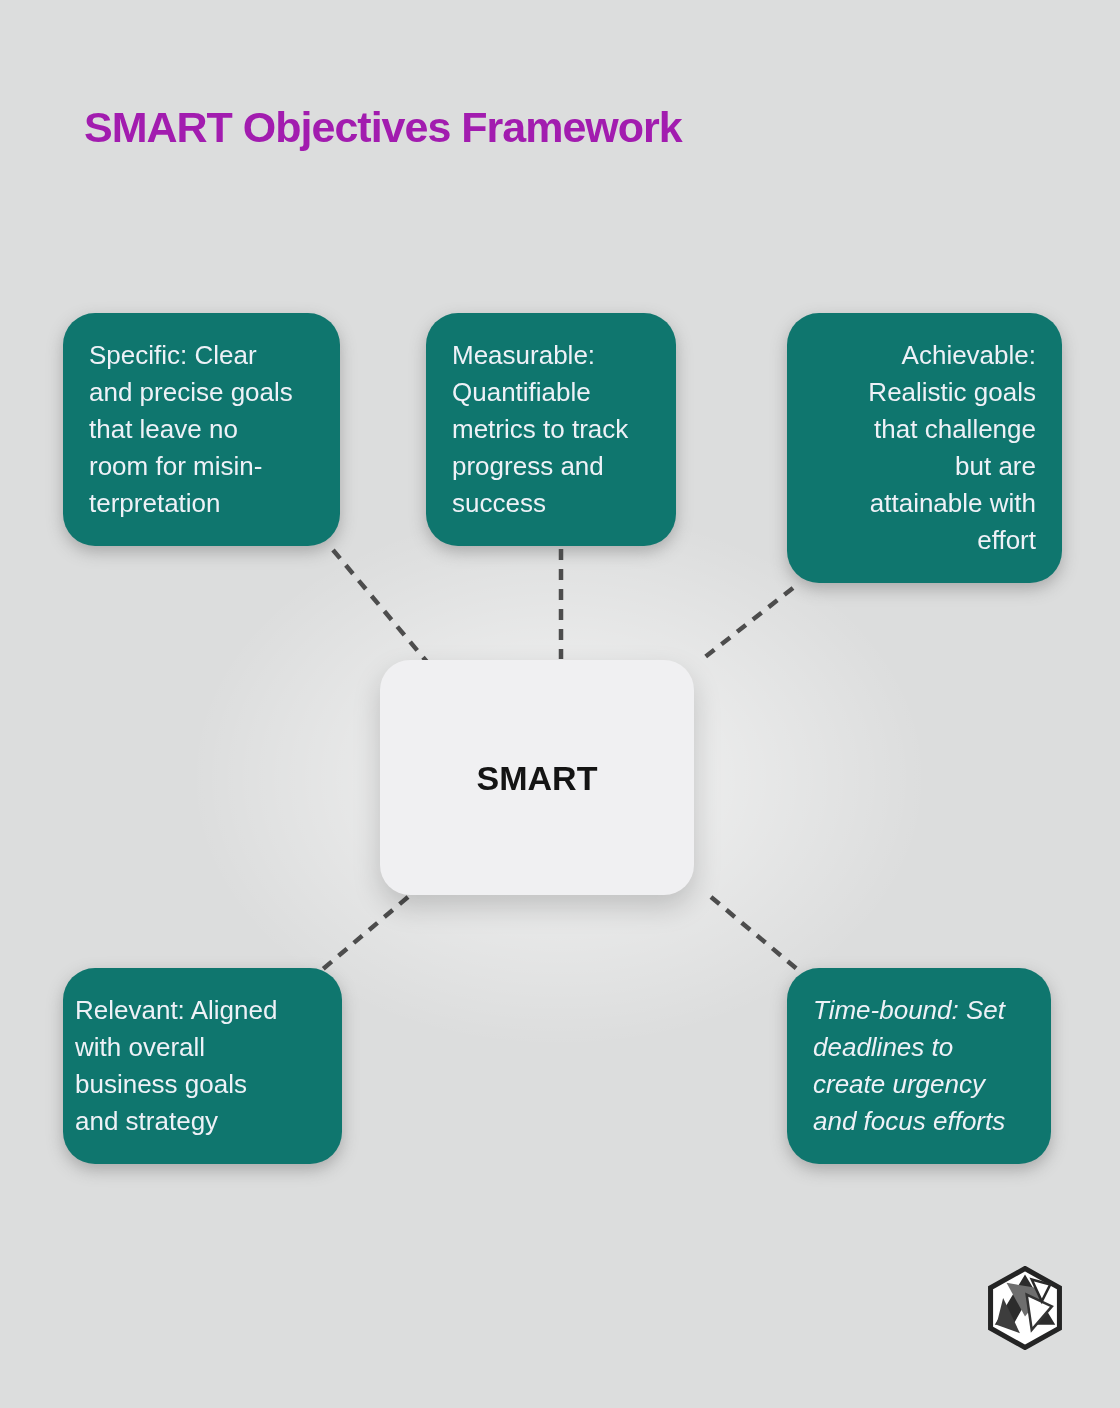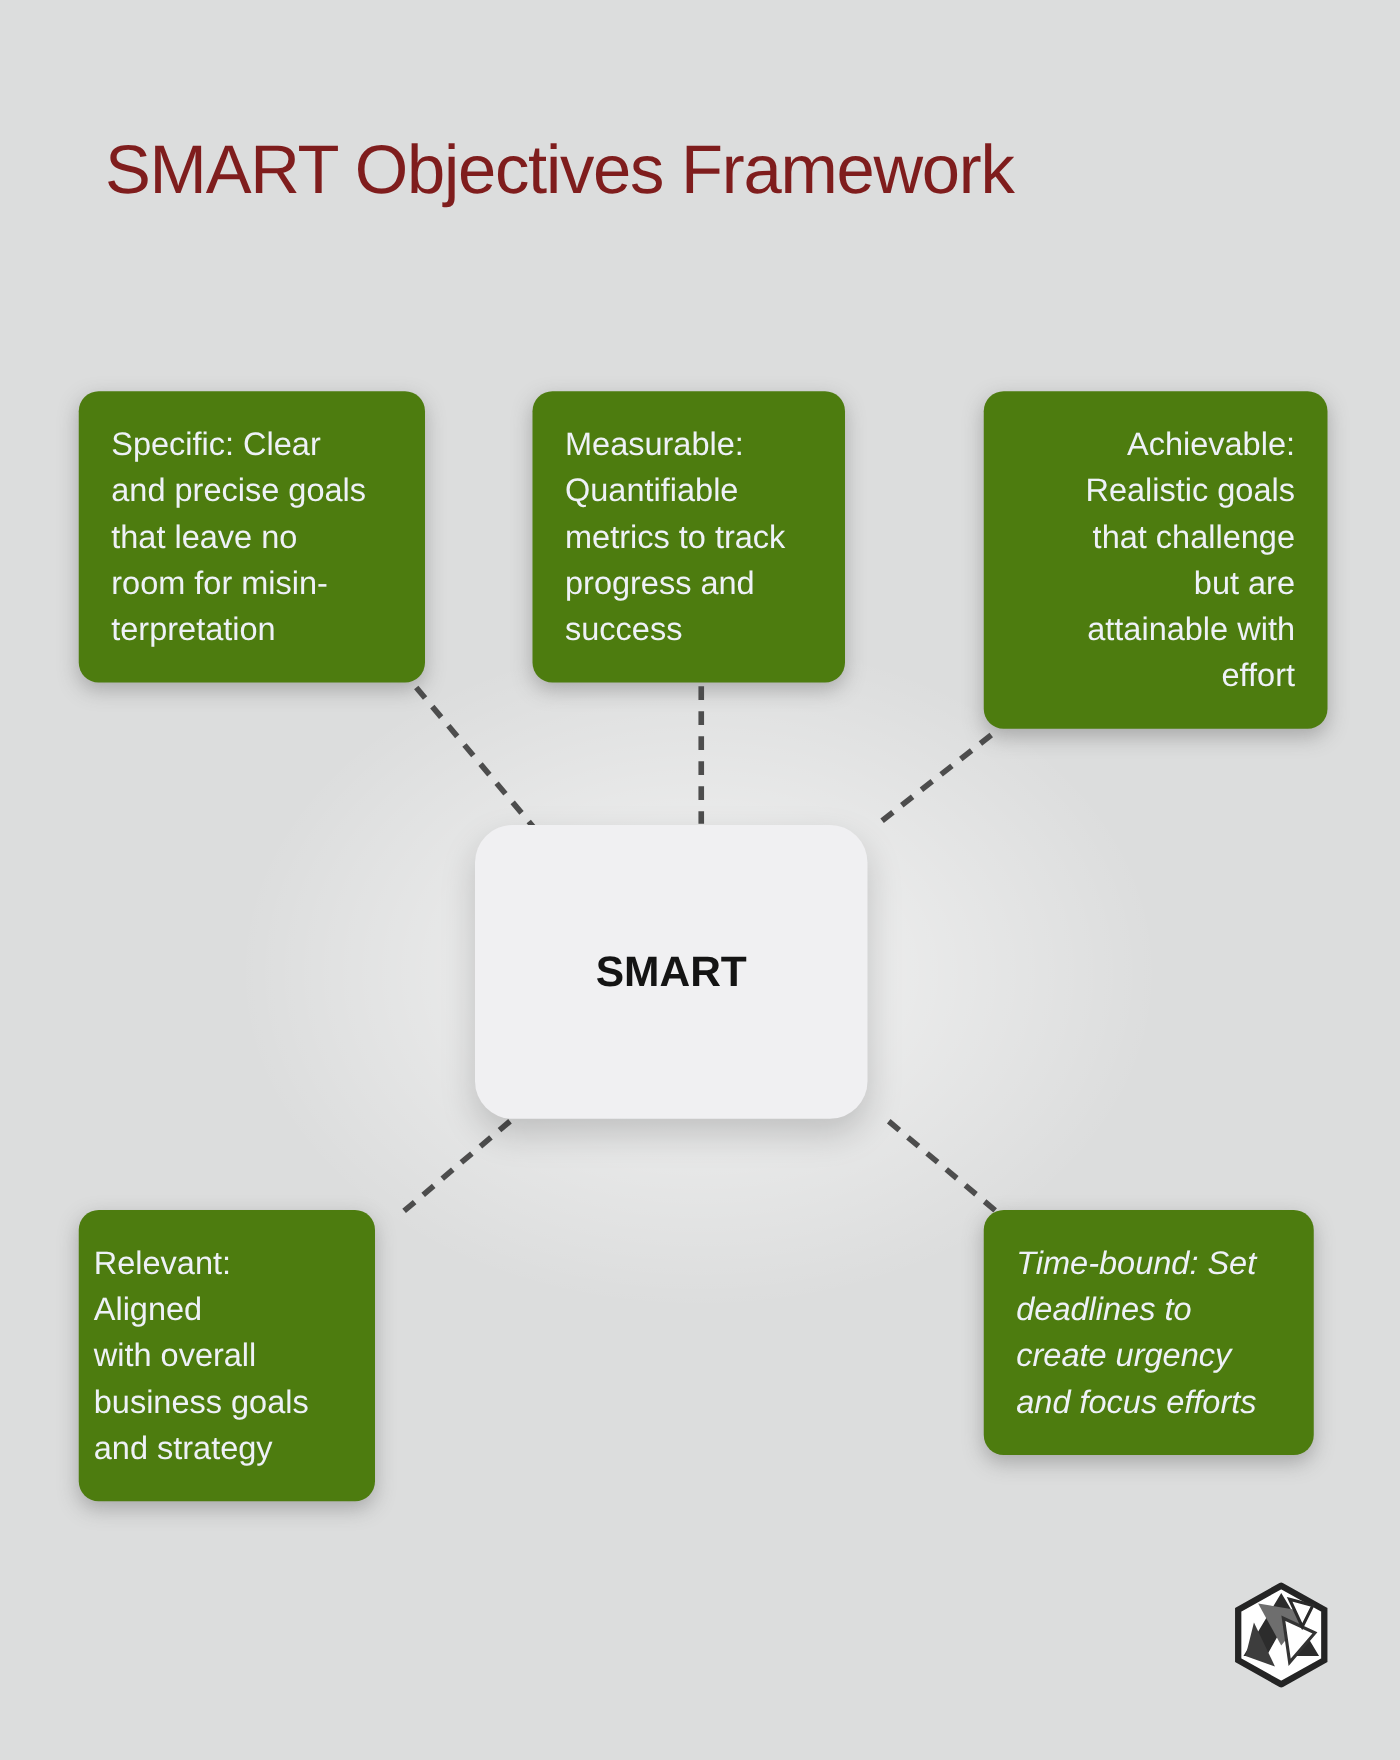--- a/index.html
+++ b/index.html
@@ -25,10 +25,10 @@
   .page-title {
     position: absolute;
     left: 84px; top: 103px;
-    font-size: 55px;
-    font-weight: normal;
+    font-size: 43px;
+    font-weight: bold;
     letter-spacing: -1px;
-    color: #7f1d1d;
+    color: #a21caf;
     white-space: nowrap;
   }
 

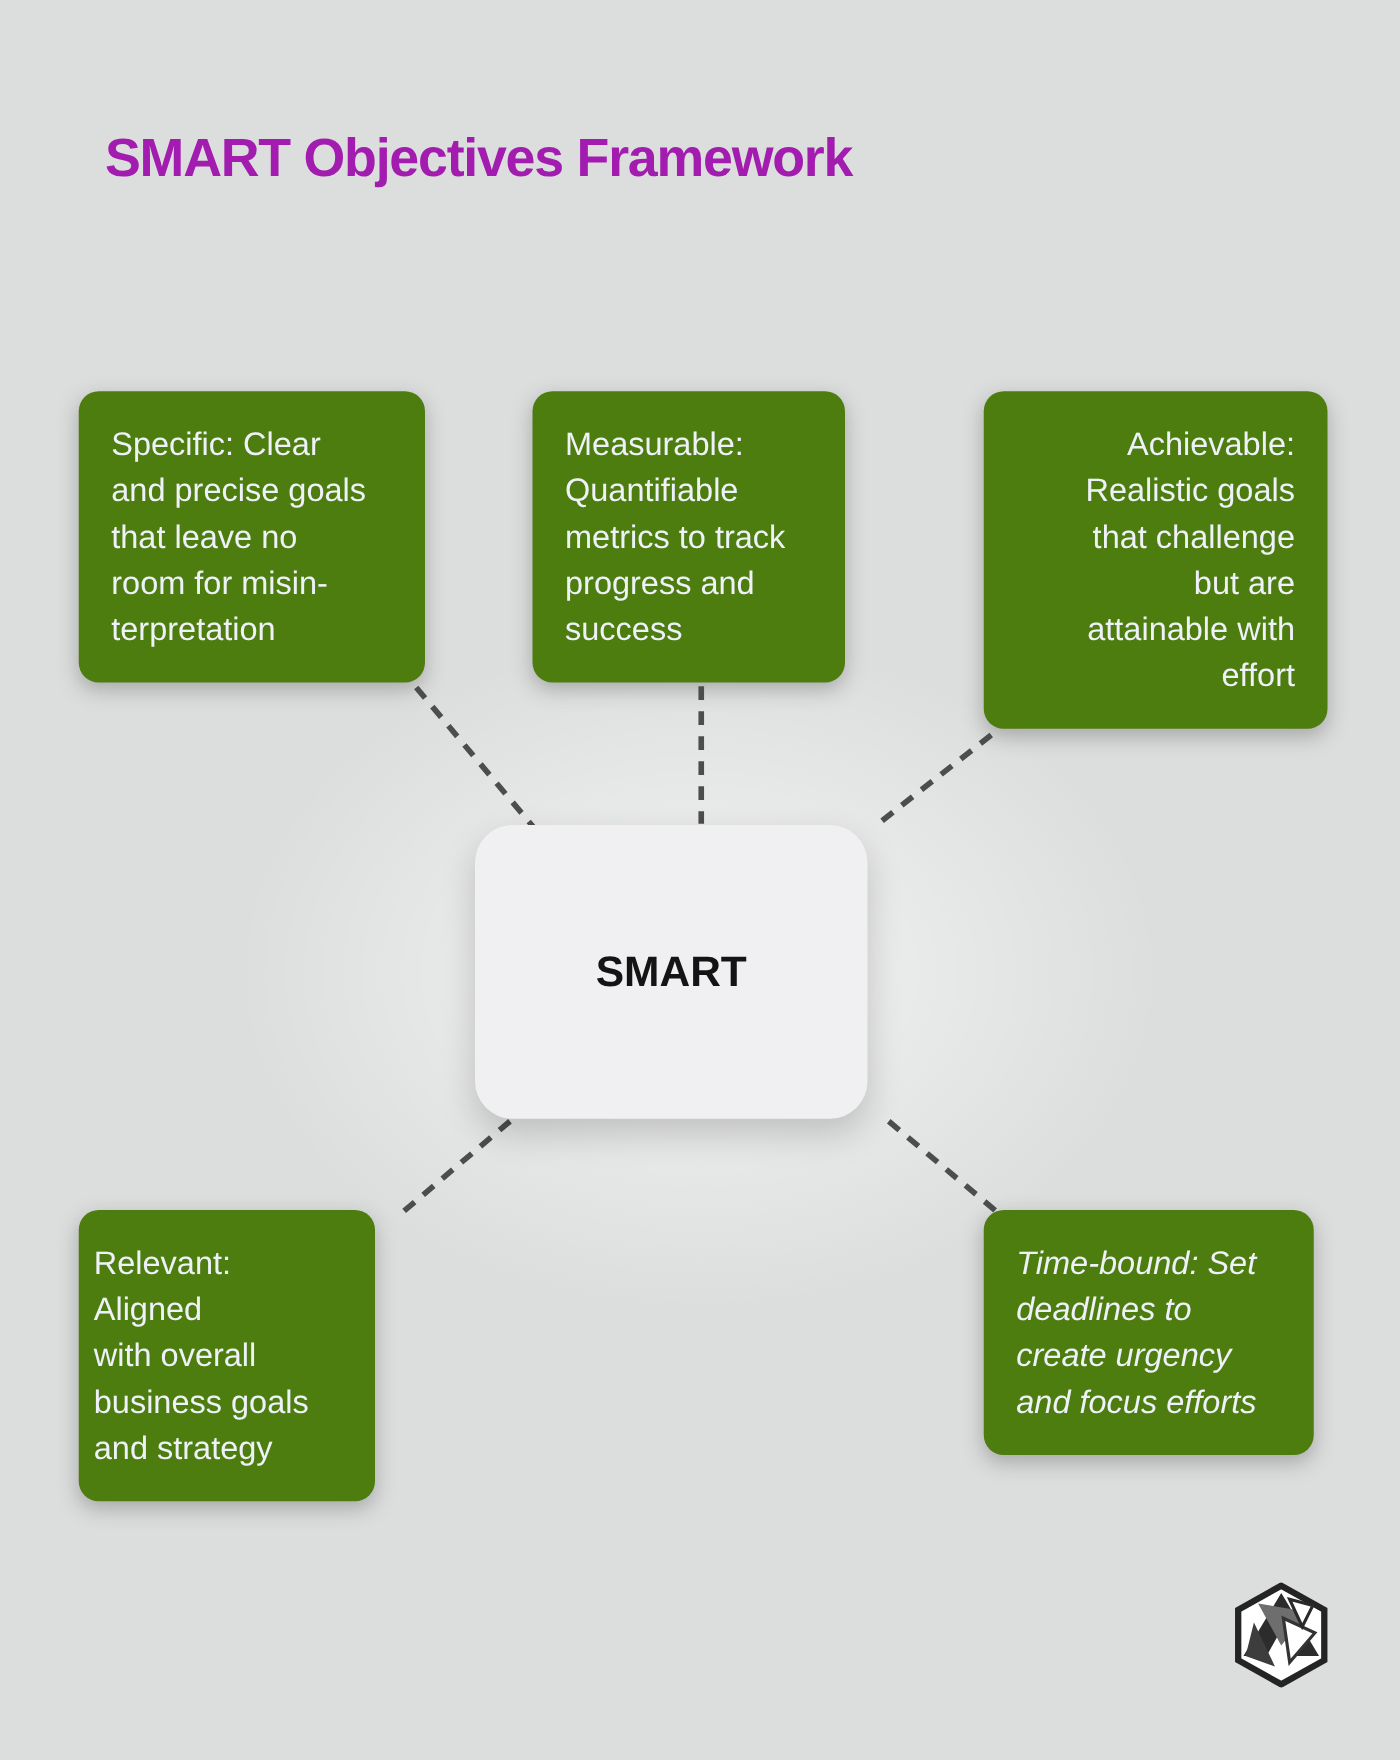--- a/index.html
+++ b/index.html
@@ -46,8 +46,8 @@
 
   .node {
     position: absolute;
-    background: #4d7c0f;
-    border-radius: 16px;
+    background: #0f766e;
+    border-radius: 32px;
     padding: 24px 26px;
     box-shadow: 0 6px 16px rgba(75,75,75,0.35);
   }

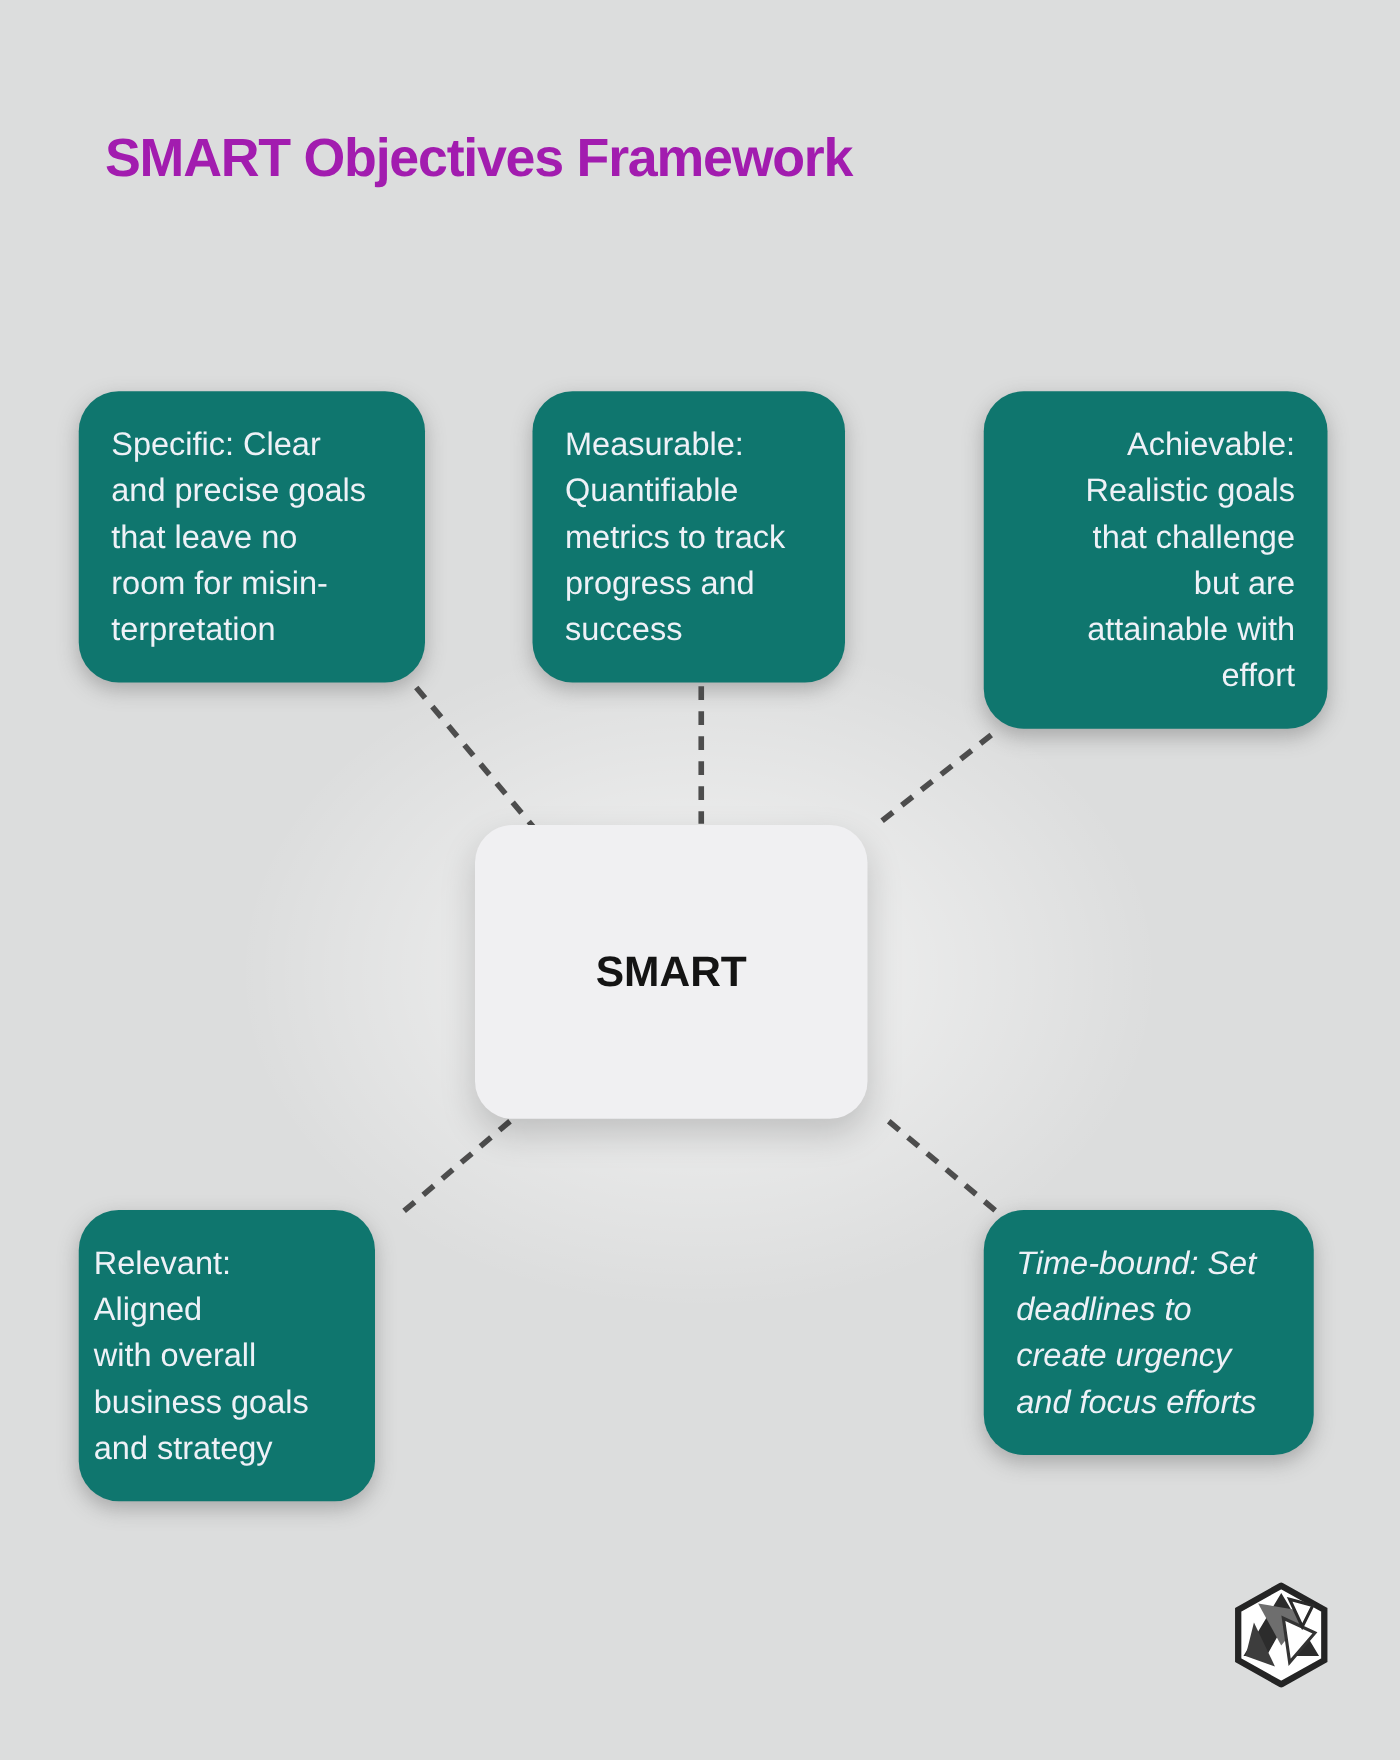--- a/index.html
+++ b/index.html
@@ -61,7 +61,7 @@
   .node-specific   { left: 63px;  top: 313px; width: 277px; }
   .node-measurable { left: 426px; top: 313px; width: 250px; }
   .node-achievable { left: 787px; top: 313px; width: 275px; text-align: right; }
-  .node-relevant   { left: 63px;  top: 968px; width: 237px; padding-left: 12px; }
+  .node-relevant   { left: 63px;  top: 968px; width: 279px; padding-left: 12px; }
   .node-timebound  { left: 787px; top: 968px; width: 264px; font-style: italic; }
 
   .center-node {

